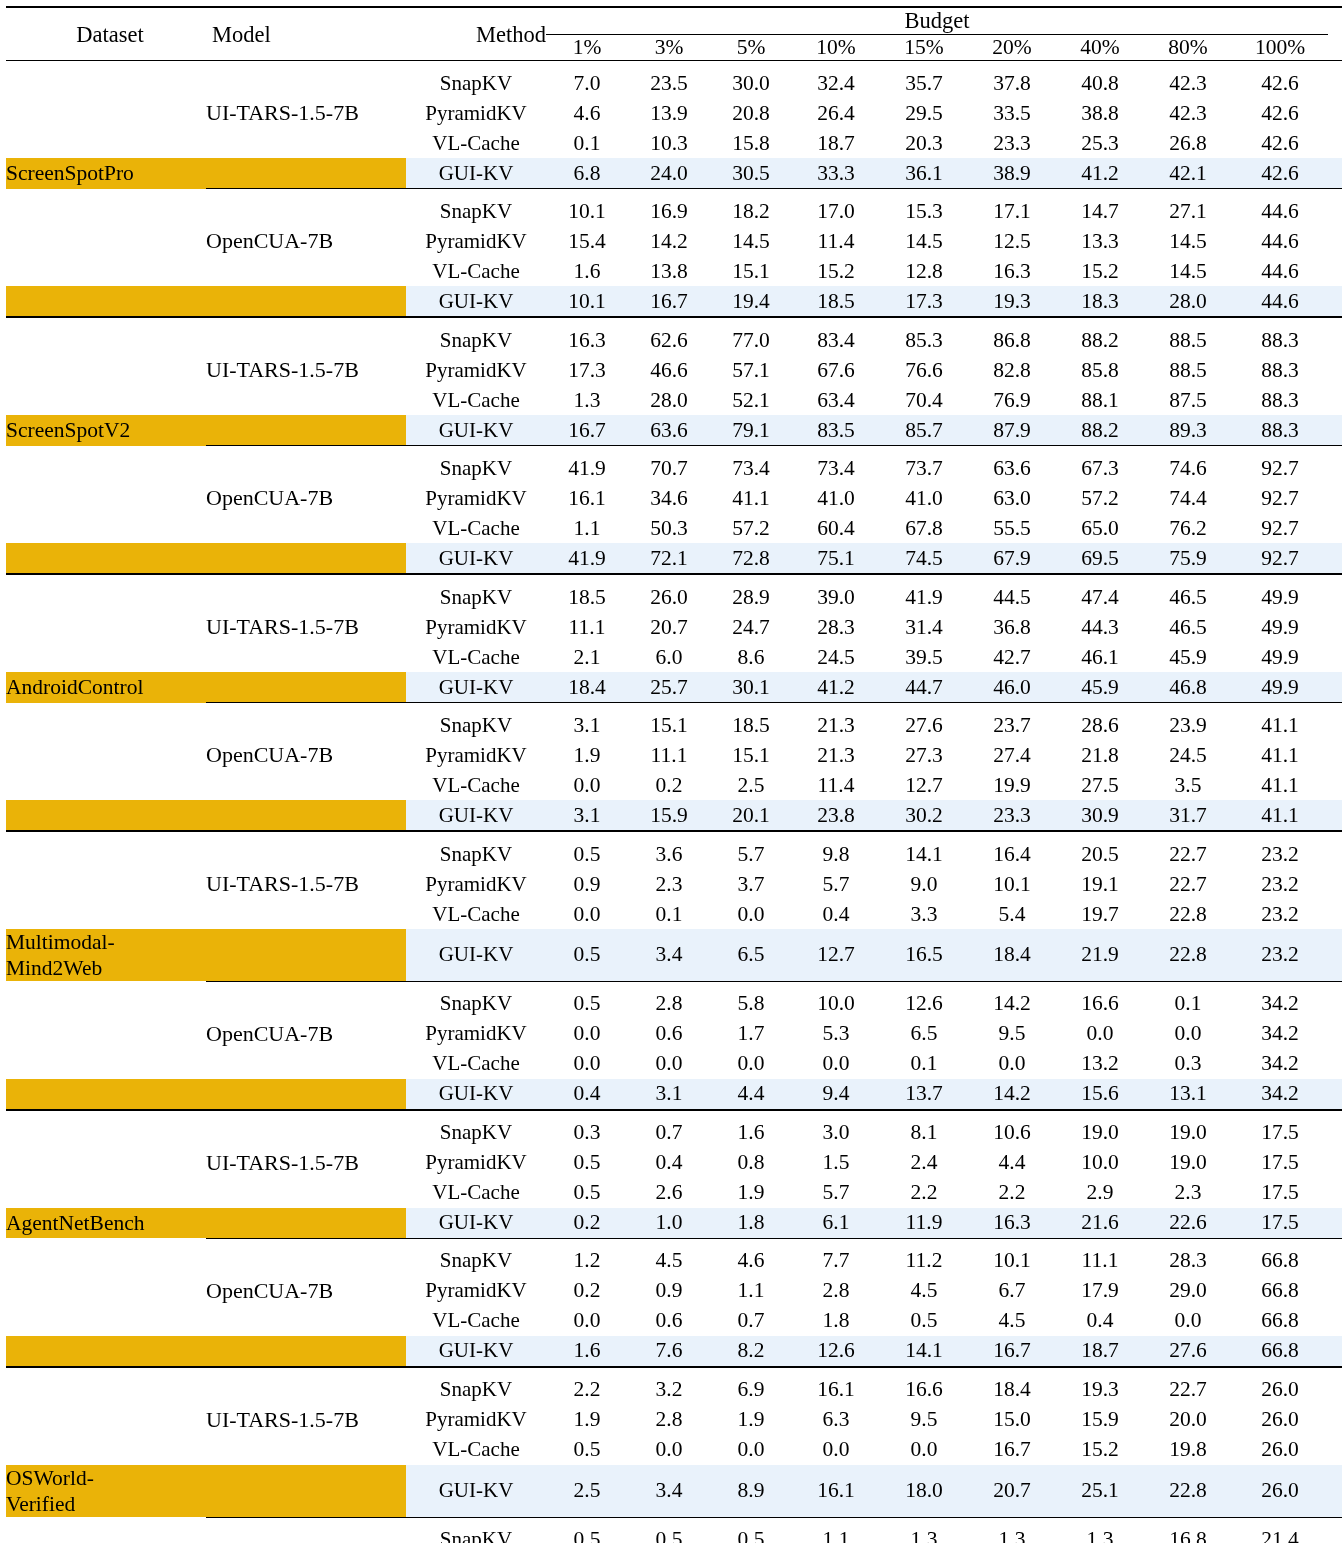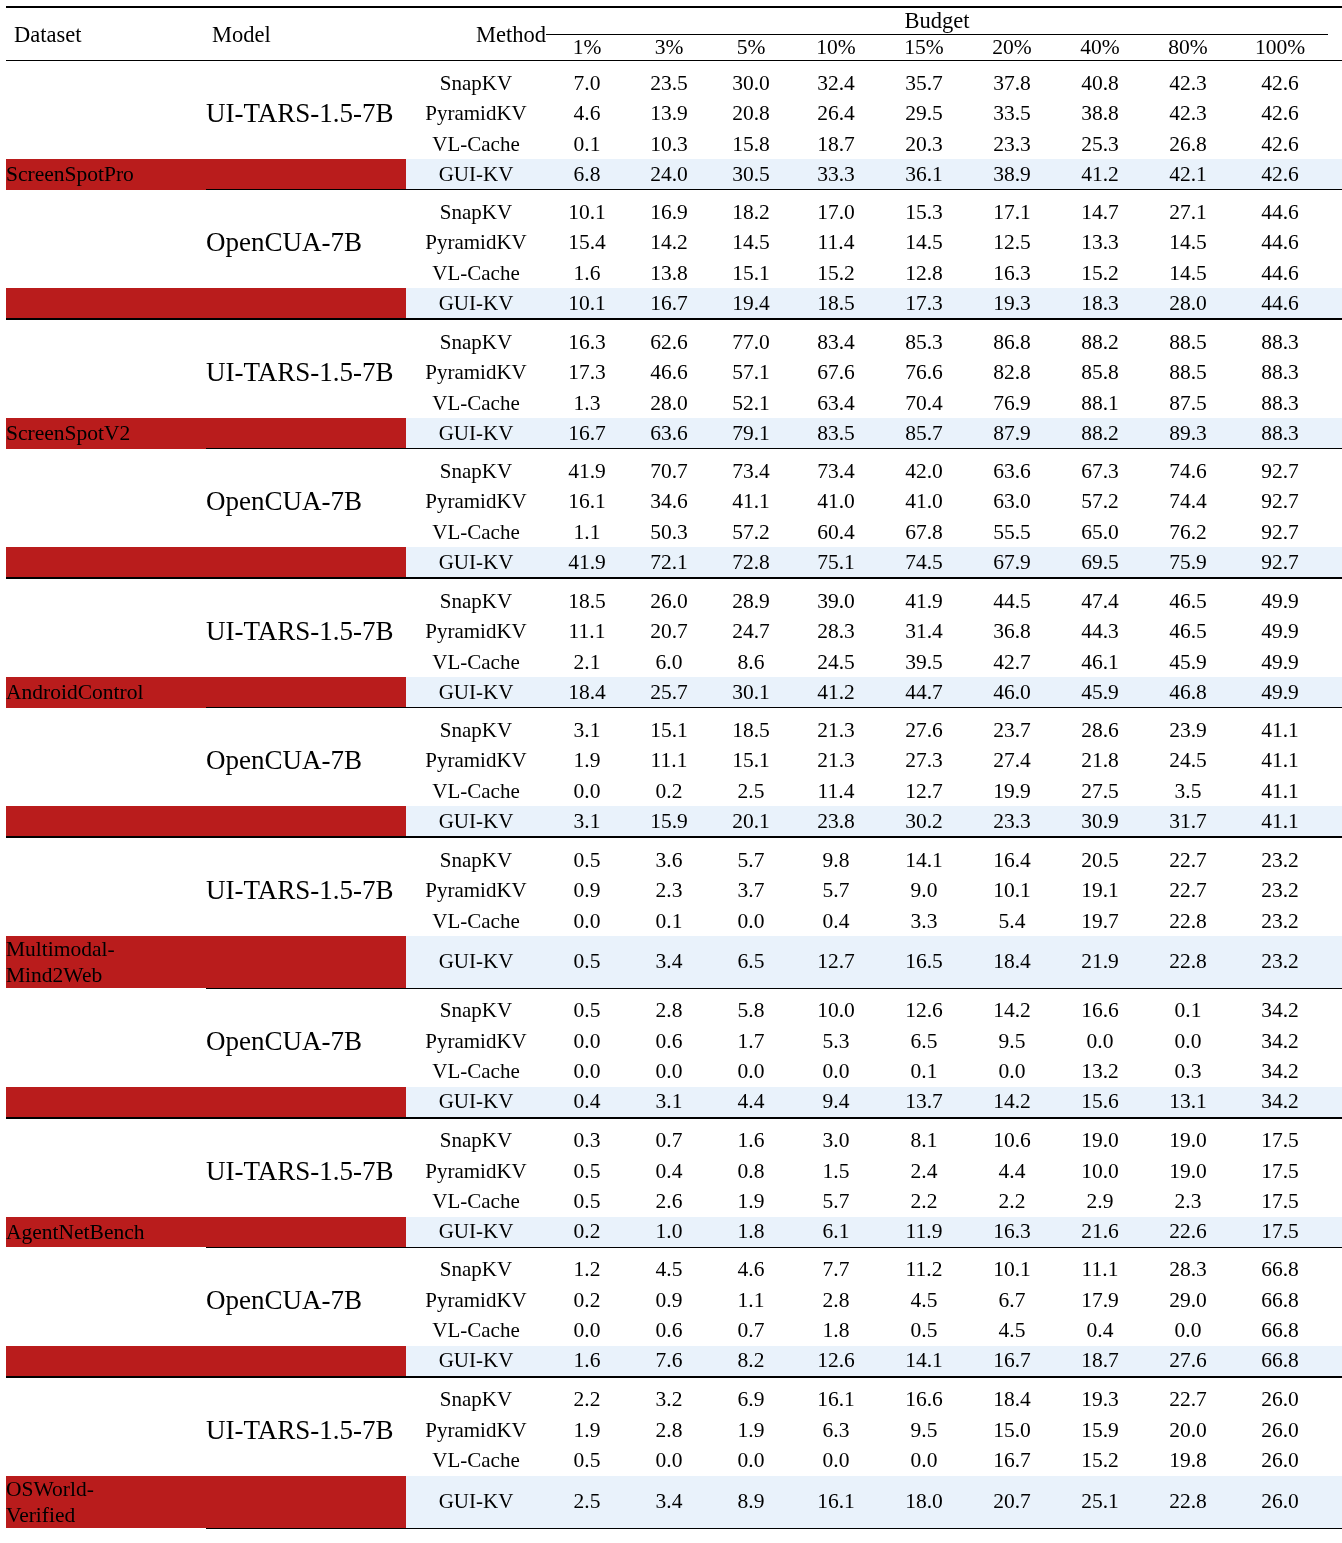--- a/index.html
+++ b/index.html
@@ -119,7 +119,7 @@
           <td colspan="13"></td>
         </tr>
       <tr class="hdr-main">
-        <th class="spanlabel" rowspan="3" style="text-align:left;padding-left:8px;">Dataset</th>
+        <th class="spanlabel" rowspan="3" style="text-align:center;padding-left:8px;">Dataset</th>
         <th class="spanlabel" rowspan="3" style="text-align:left;padding-left:6px;">Model</th>
         <th class="spanlabel" rowspan="3" style="text-align:right;padding-left:4px;">Method</th>
         <th class="budget-cell" colspan="9">Budget</th>

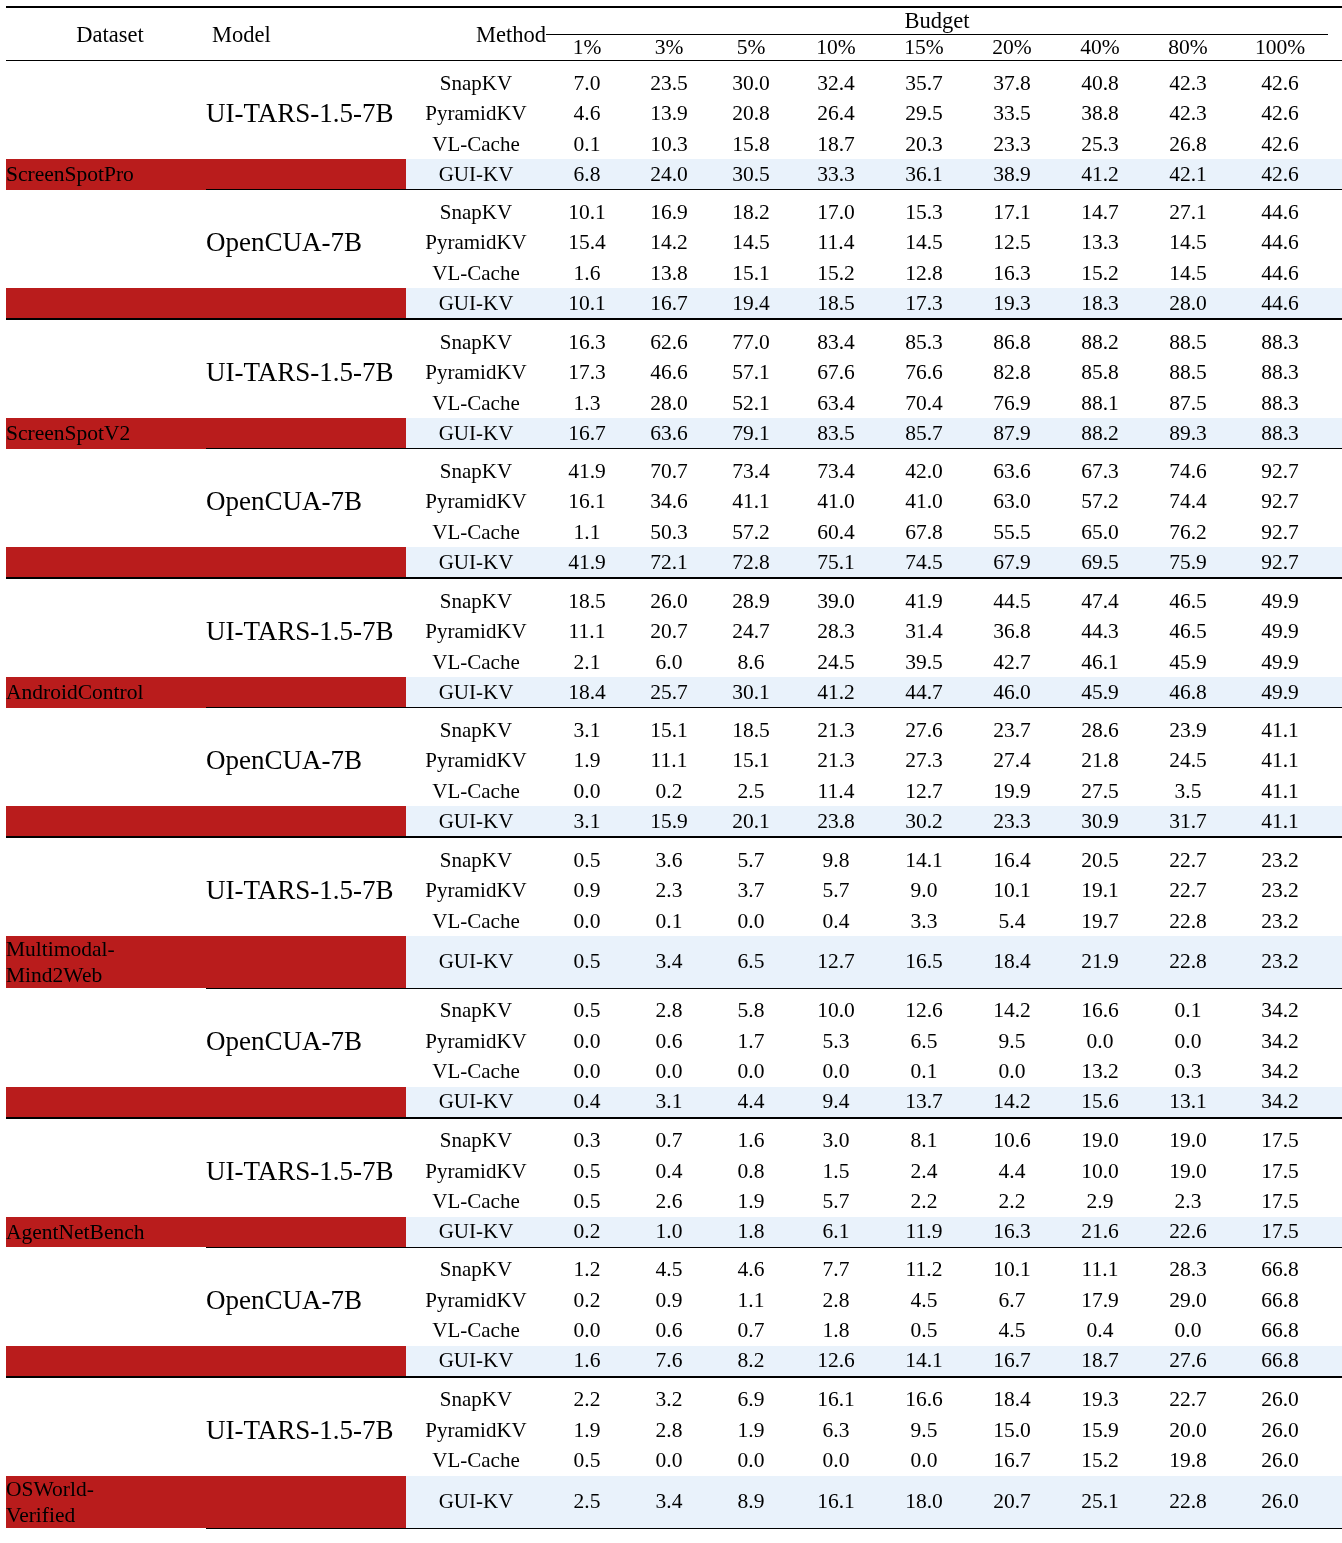--- a/index.html
+++ b/index.html
@@ -73,7 +73,7 @@
   td.model{
     text-align:left;
     padding-left:6px;
-    font-size:27px;
+    font-size:22px;
   }
   td.method{
     text-align:center;

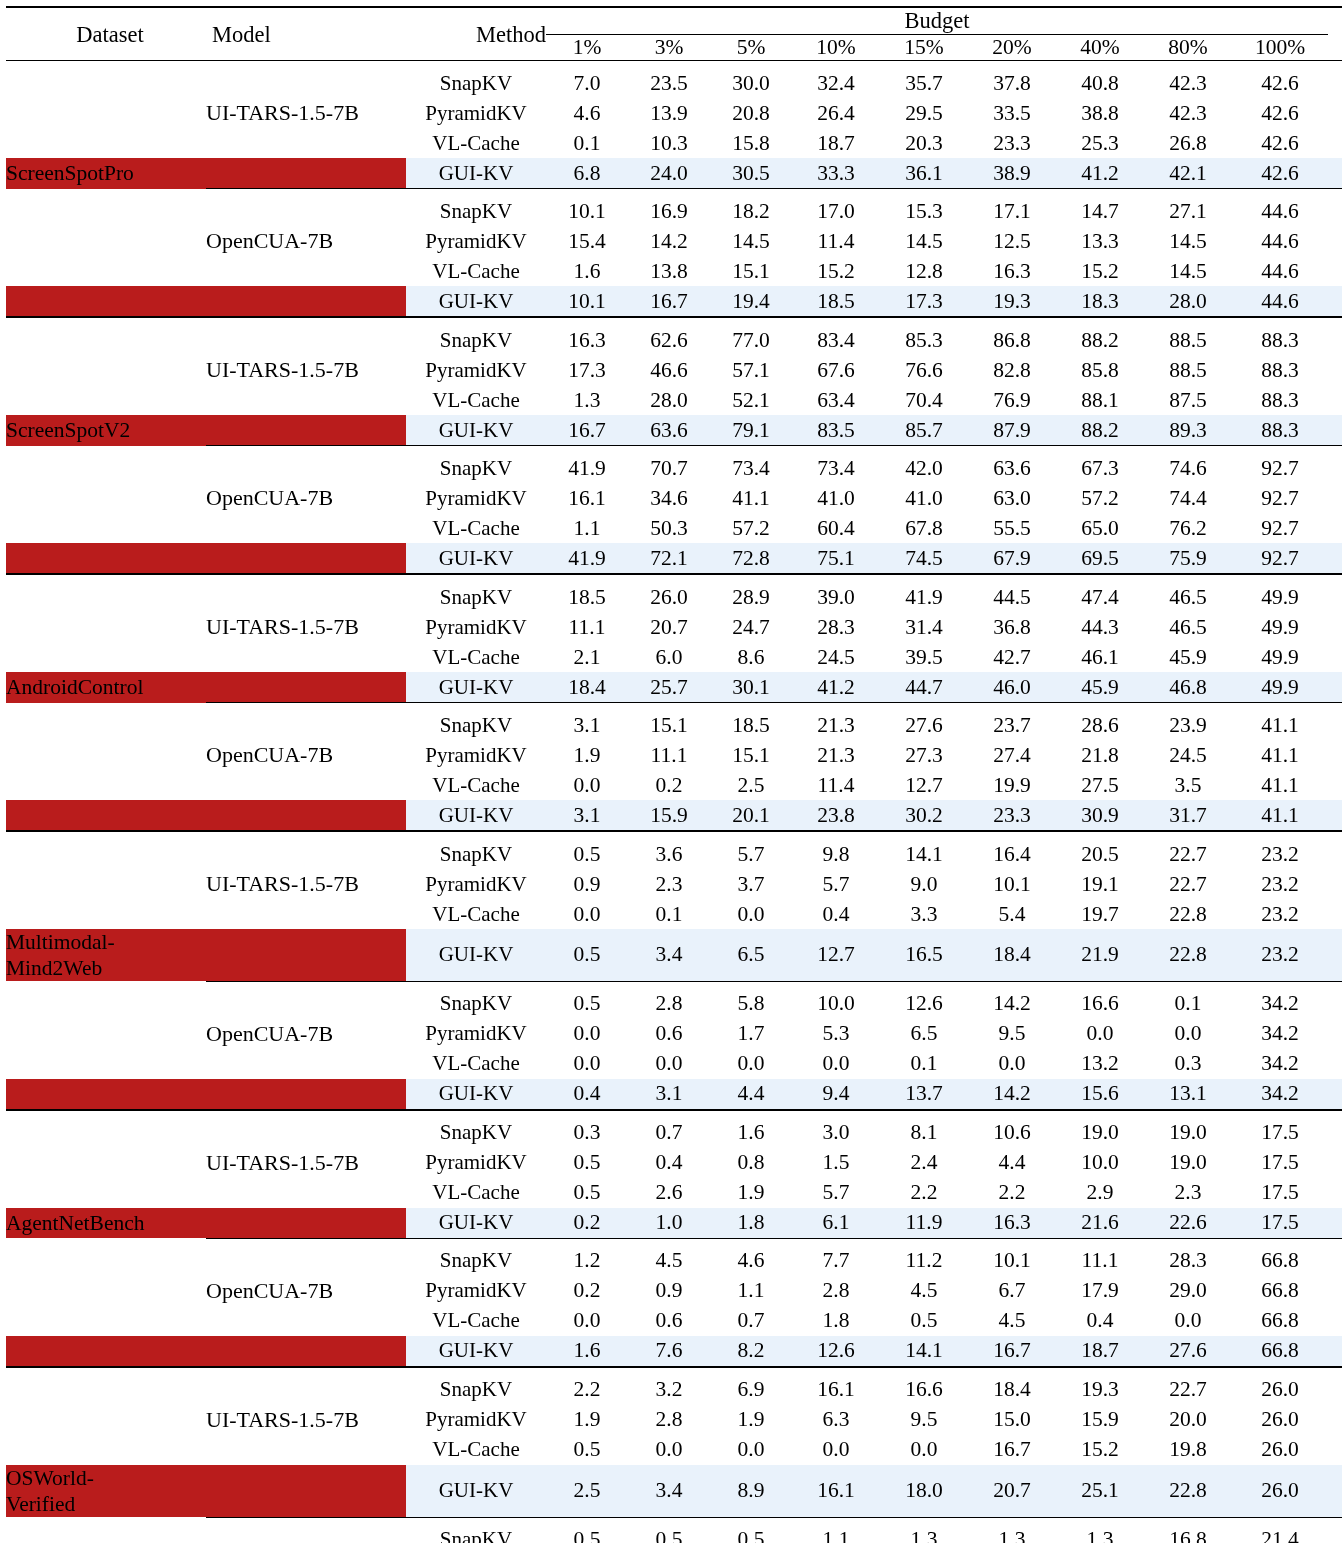--- a/index.html
+++ b/index.html
@@ -91,7 +91,7 @@
   tr.datarow td{height:30px;}
   tr.datarow.first-in-block td{padding-top:7px;}
   tr.guikv td{background:#e9f2fb;}
-  tr.guikv td.dataset, tr.guikv td.model{background:#b91c1c;}
+  tr.guikv td.dataset, tr.guikv td.model{background:#eab308;}
   .b{font-weight:bold;}
 </style>
 </head>

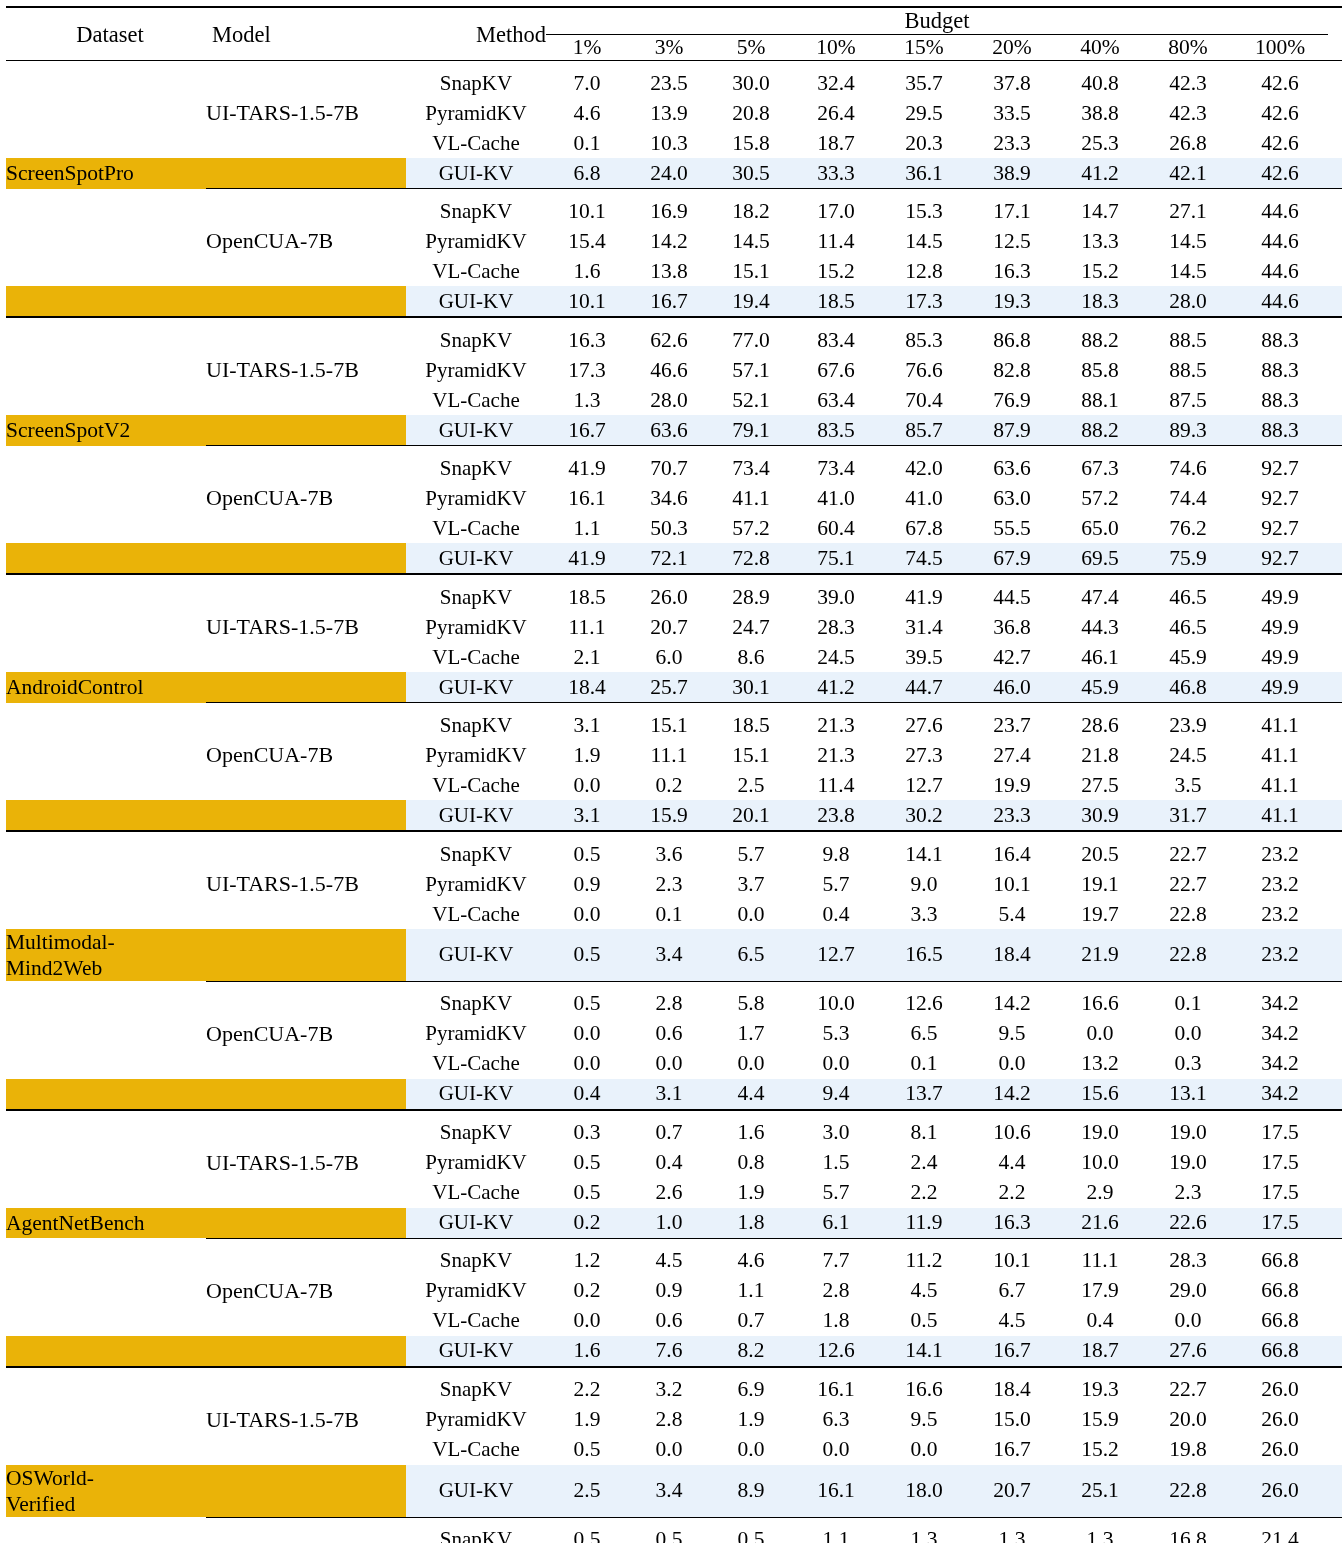--- a/index.html
+++ b/index.html
@@ -343,7 +343,7 @@
           <td class="num">70.7</td>
           <td class="num b">73.4</td>
           <td class="num">73.4</td>
-          <td class="num">42.0</td>
+          <td class="num">73.7</td>
           <td class="num">63.6</td>
           <td class="num">67.3</td>
           <td class="num">74.6</td>

